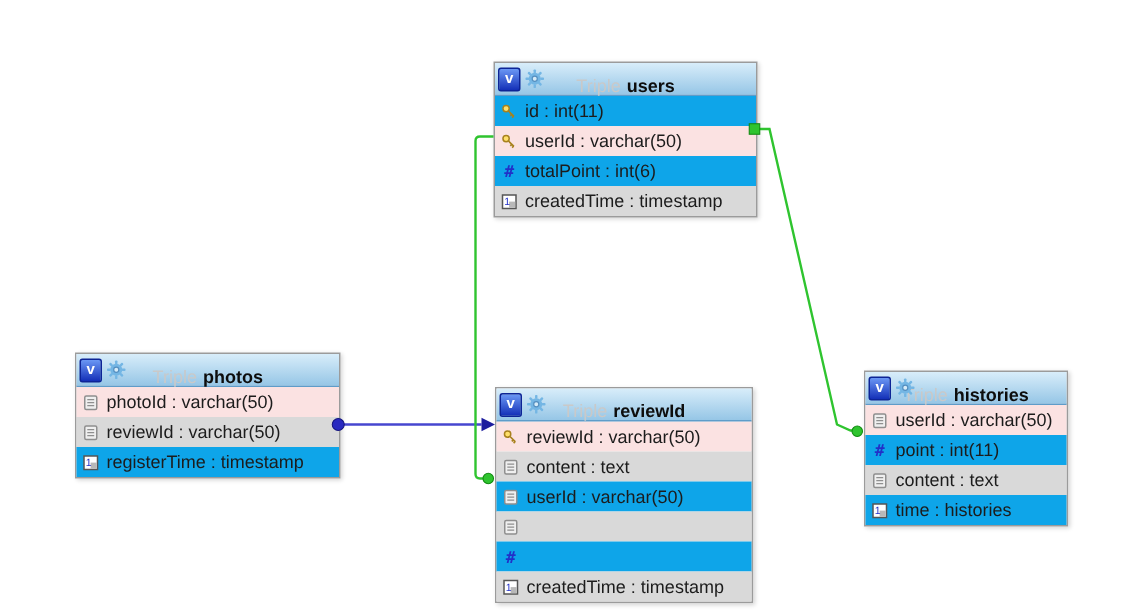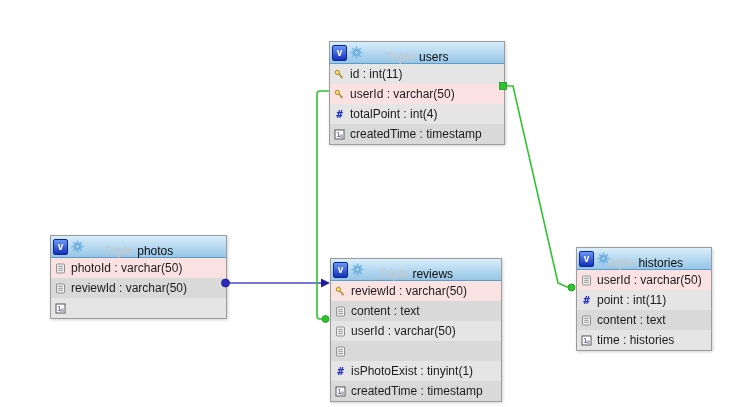--- a/index.html
+++ b/index.html
@@ -17,7 +17,7 @@
   .ttitle{position:absolute;left:0;right:0;top:4px;height:21px;display:flex;align-items:center;
           justify-content:center;font-size:12px;z-index:1;}
   .schema{color:#c9c9c9;margin-right:4px;}
-  .tname{font-weight:normal;color:#0d0d0d;}
+  .tname{font-weight:bold;color:#0d0d0d;}
   .row{height:20px;display:flex;align-items:center;padding:0 3px;font-size:12px;color:#1c1c1c;
        white-space:nowrap;background:#e5e5e5;}
   .row.pink{background:var(--row-highlight-pink);}

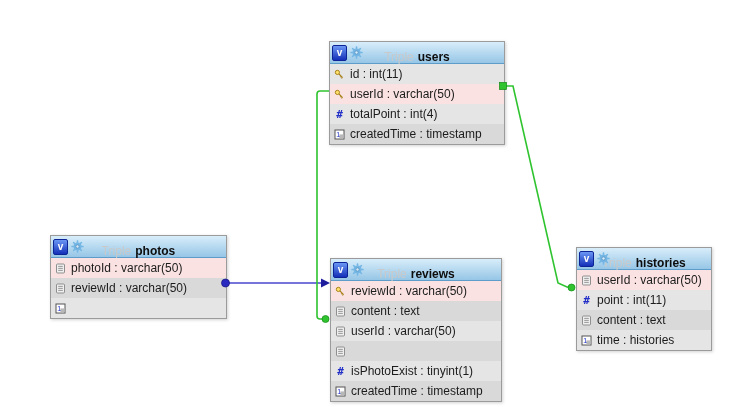--- a/index.html
+++ b/index.html
@@ -19,7 +19,7 @@
   .schema{color:#c9c9c9;margin-right:4px;}
   .tname{font-weight:bold;color:#0d0d0d;}
   .row{height:20px;display:flex;align-items:center;padding:0 3px;font-size:12px;color:#1c1c1c;
-       white-space:nowrap;background:#e5e5e5;}
+       white-space:nowrap;background:#0ea5e9;}
   .row.pink{background:var(--row-highlight-pink);}
   .row.gray{background:var(--row-alt-gray);}
   .cicon{flex:0 0 13px;width:13px;margin-right:4px;display:flex;align-items:center;justify-content:center;}

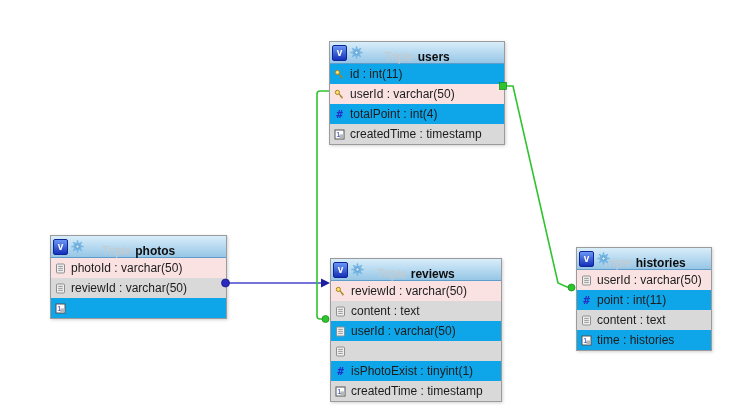--- a/index.html
+++ b/index.html
@@ -100,7 +100,7 @@
       <span class="cicon">
           <span class="hash-ic">#</span>
         </span>
-      <span>totalPoint : int(4)</span>
+      <span>totalPoint : int(6)</span>
     </div>
     <div class="row gray">
       <span class="cicon">

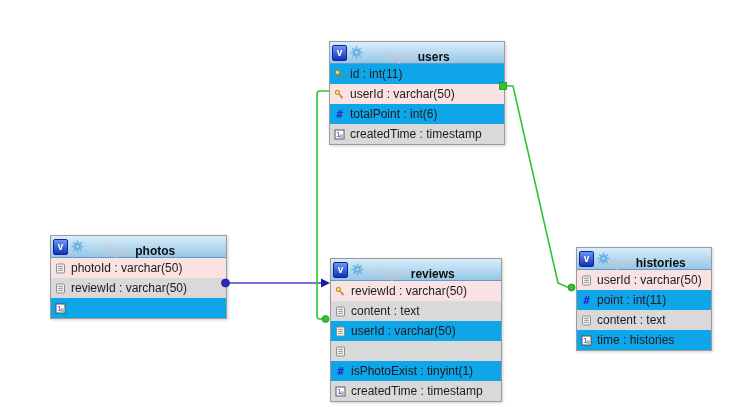--- a/index.html
+++ b/index.html
@@ -184,7 +184,7 @@
       </svg>
       <span class="ttitle">
         <span class="schema">Triple</span>
-        <span class="tname">reviews</span>
+        <span class="tname">reviewId</span>
       </span>
     </div>
     <div class="row pink">

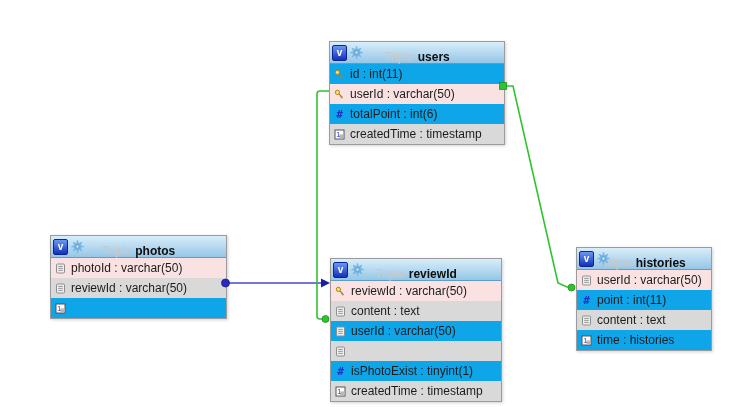--- a/index.html
+++ b/index.html
@@ -162,6 +162,7 @@
             <text x="2.2" y="7.8" font-size="7" fill="#2230c8">1</text>
           </svg>
       </span>
+      <span>registerTime : timestamp</span>
     </div>
   </div>
 

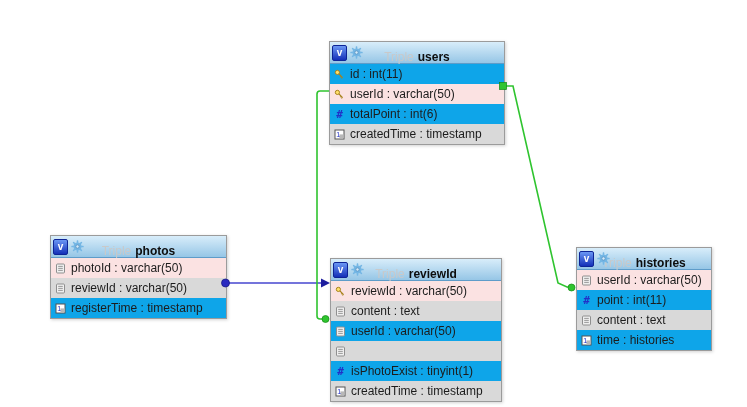--- a/index.html
+++ b/index.html
@@ -227,7 +227,6 @@
       <span class="cicon">
           <span class="hash-ic">#</span>
         </span>
-      <span>isPhotoExist : tinyint(1)</span>
     </div>
     <div class="row gray">
       <span class="cicon">

